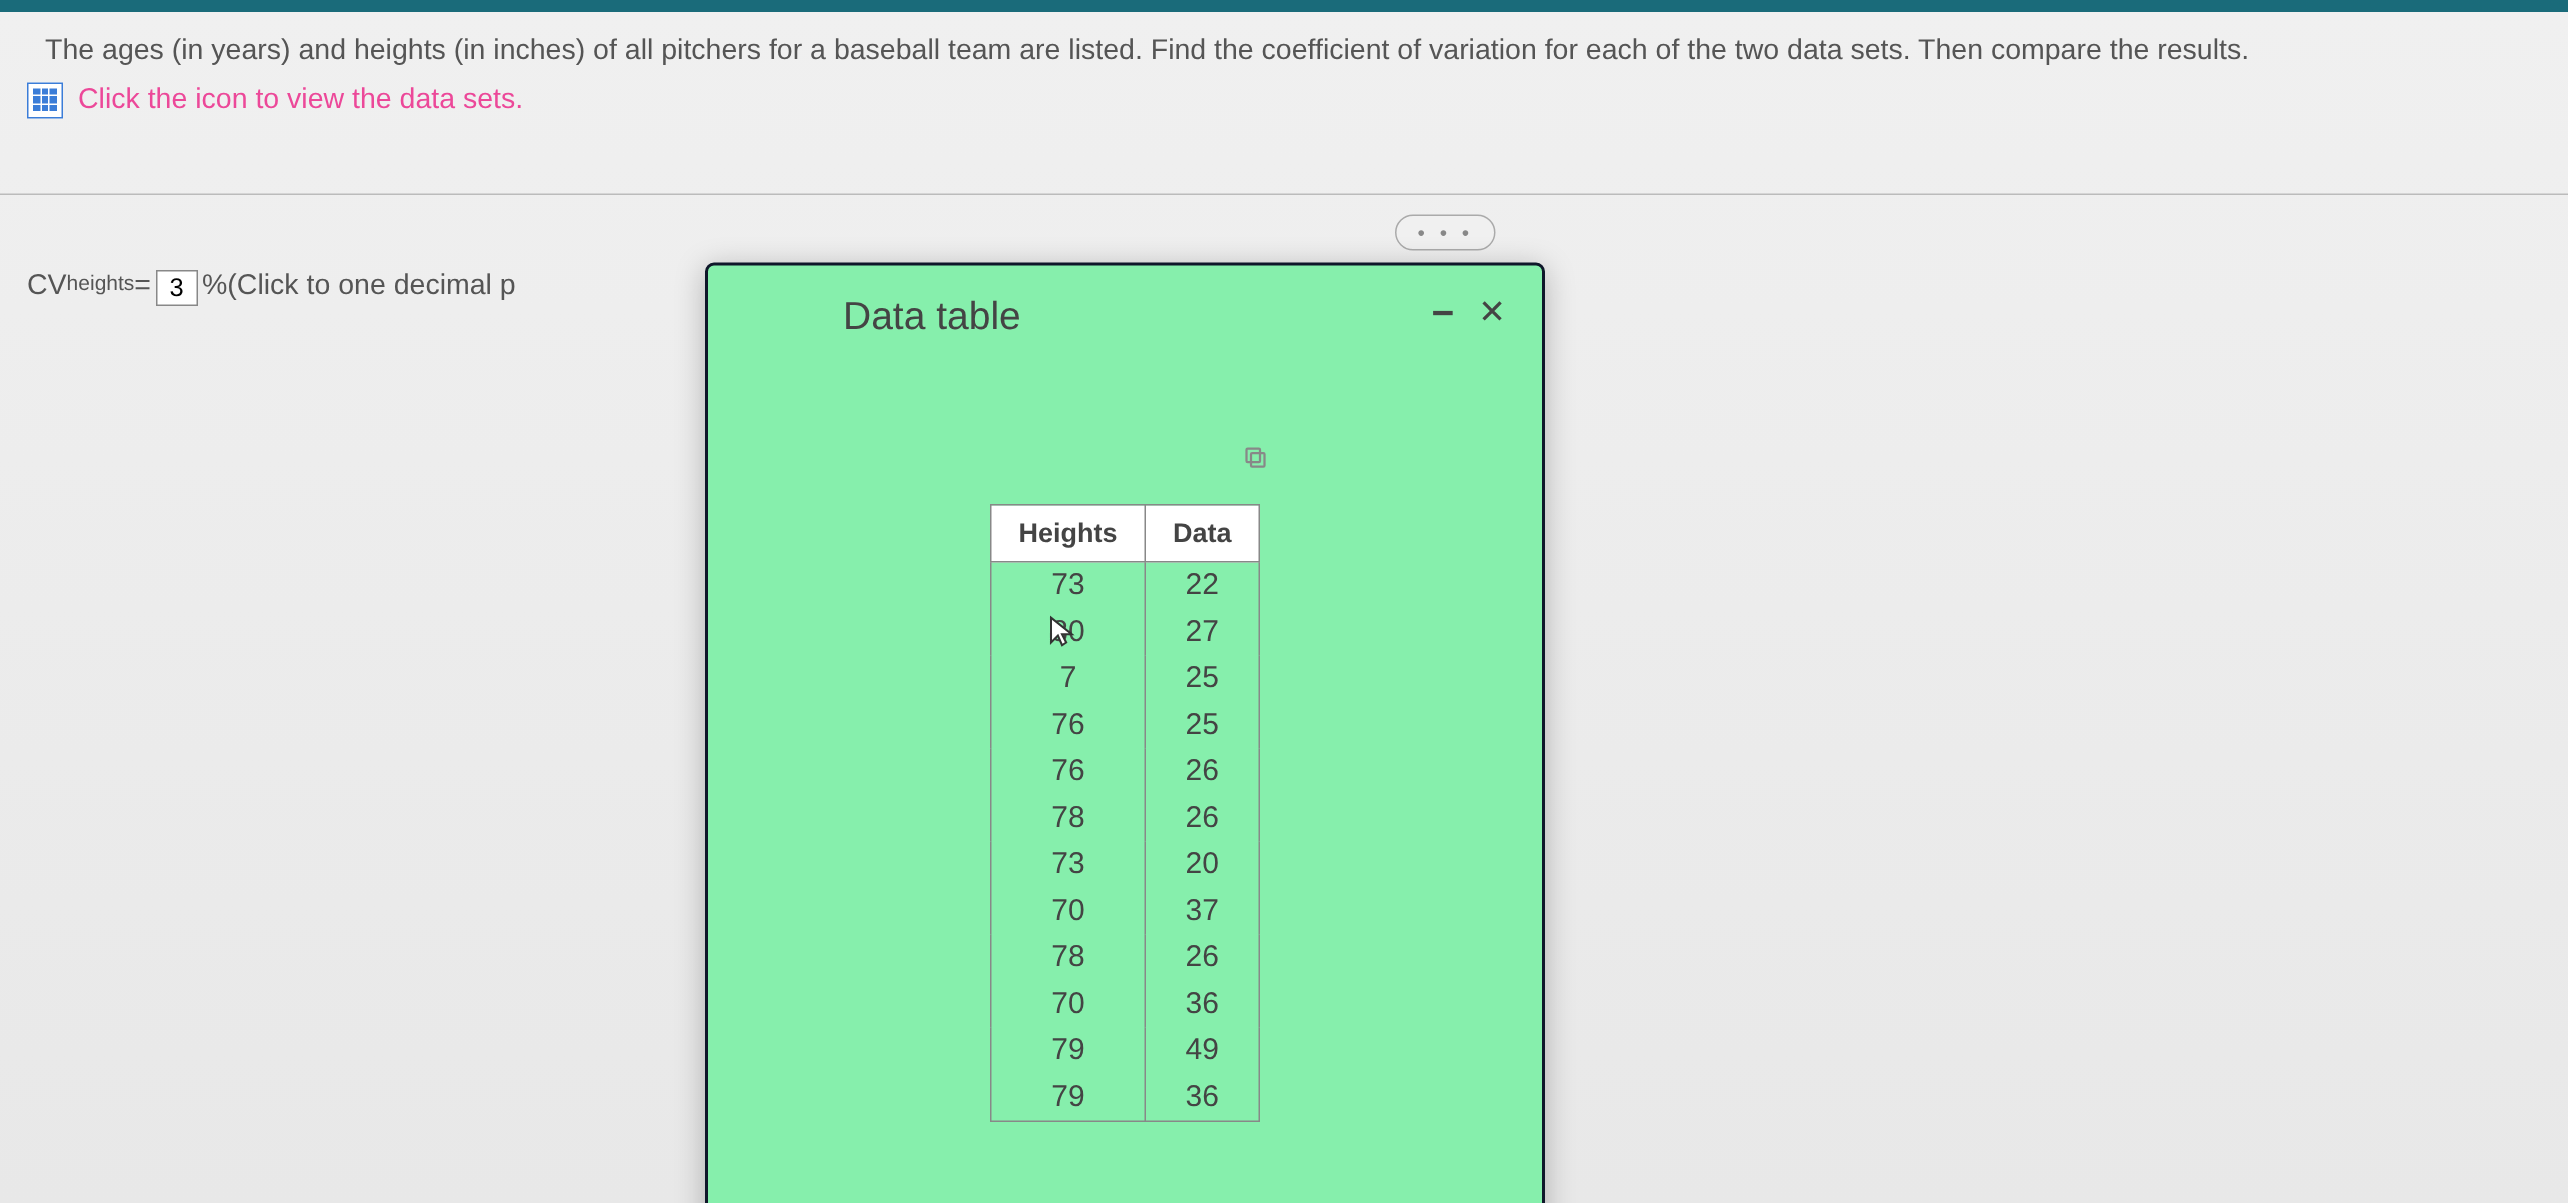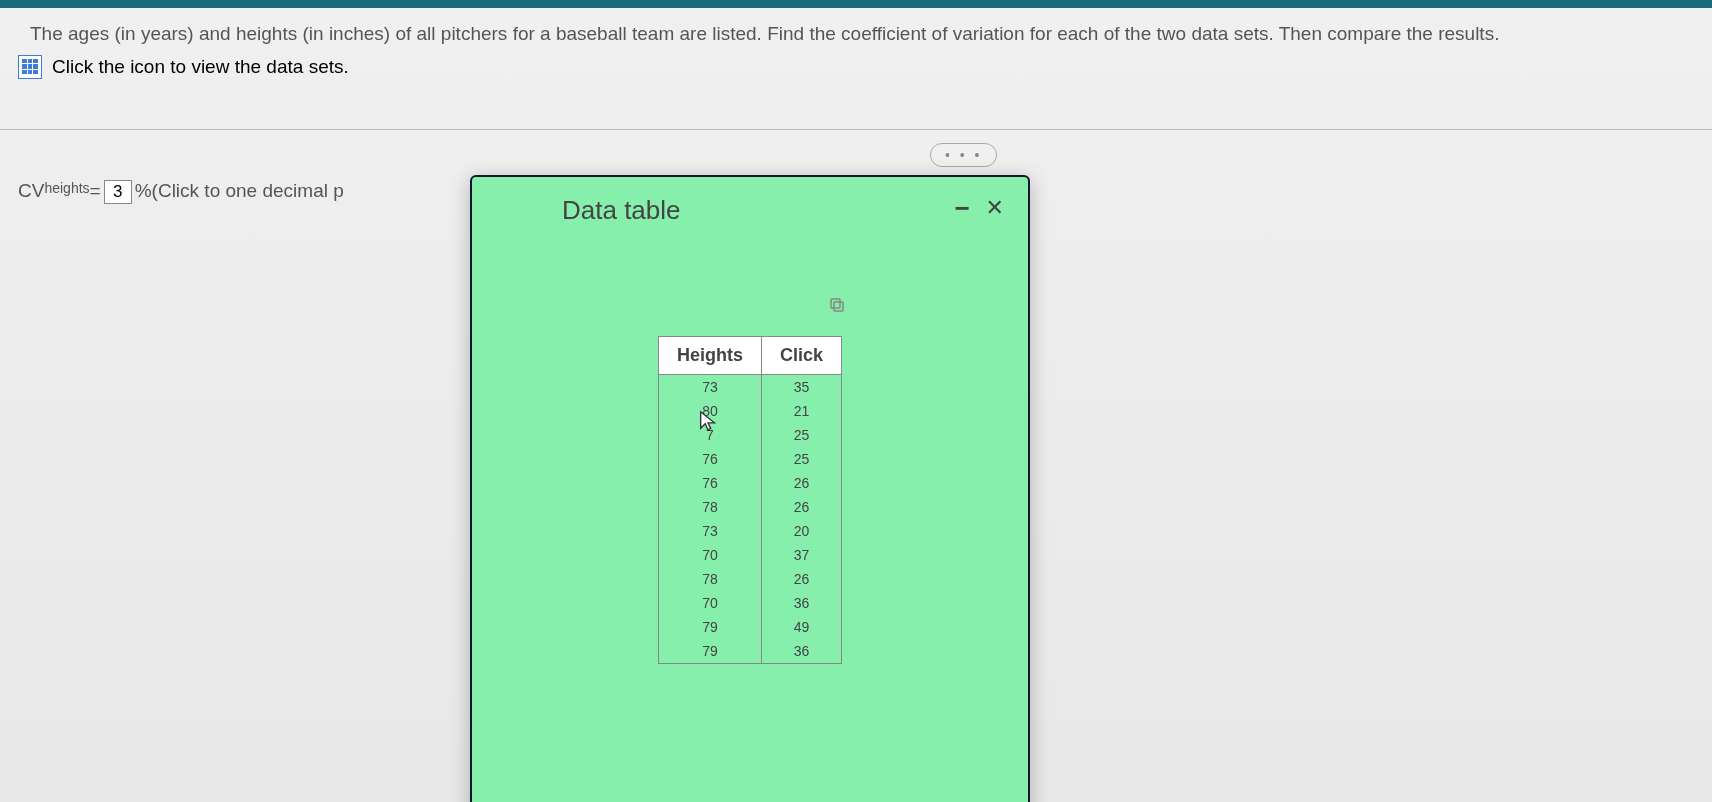--- a/index.html
+++ b/index.html
@@ -60,7 +60,7 @@
     }
     .icon-text {
       font-size: 19px;
-      color: #000000;
+      color: #ec4899;
     }
     .divider {
       border: none;

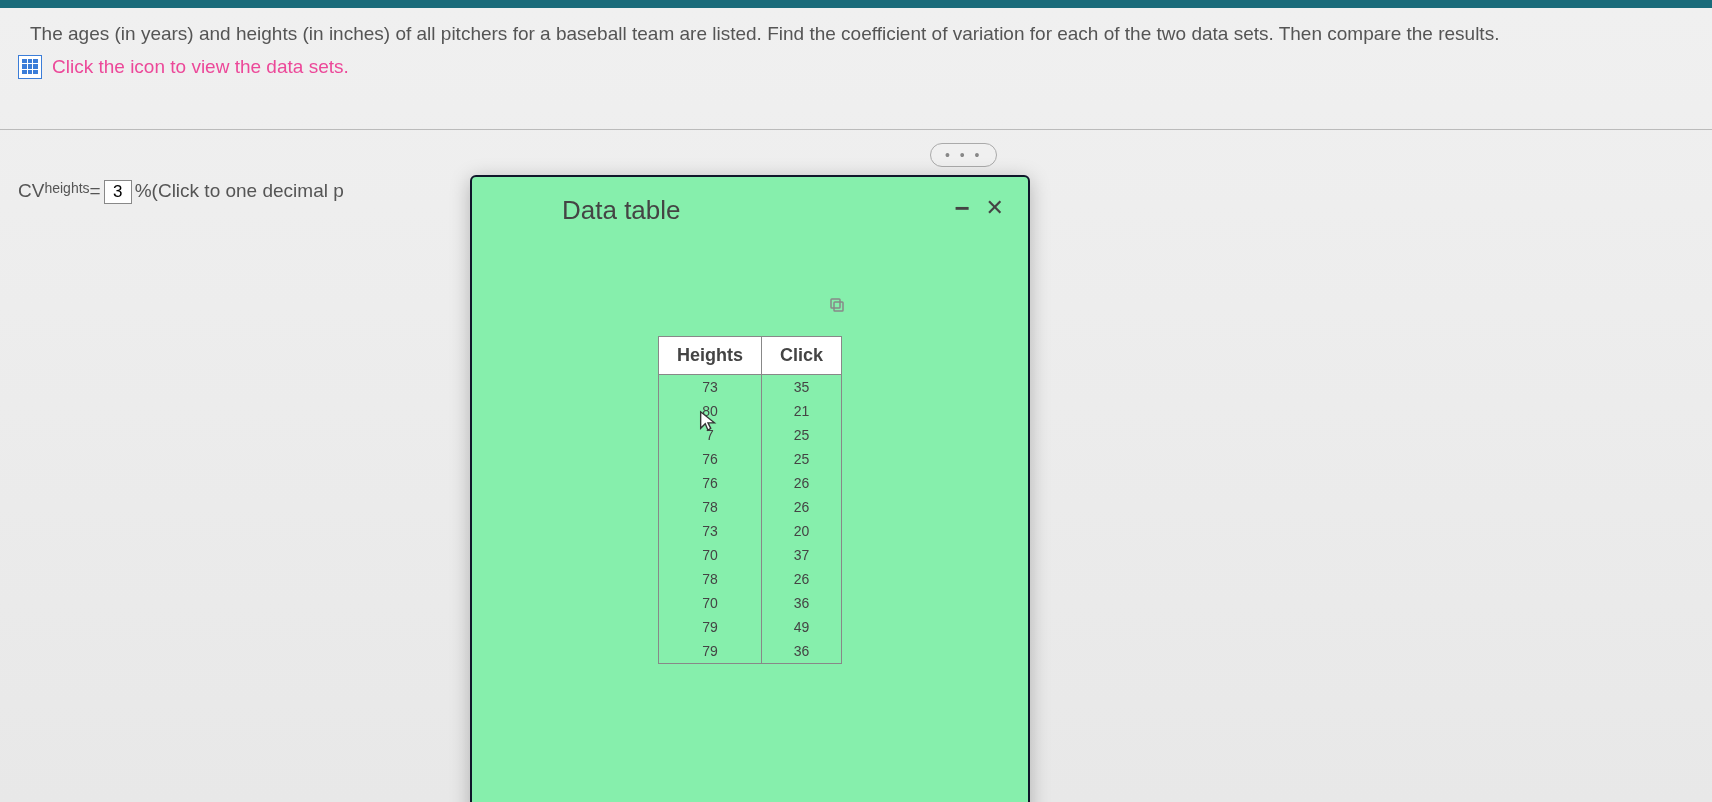--- a/index.html
+++ b/index.html
@@ -260,7 +260,7 @@
       <thead>
         <tr>
           <th>Heights</th>
-          <th>Click</th>
+          <th>Data</th>
         </tr>
       </thead>
       <tbody id="table-body">

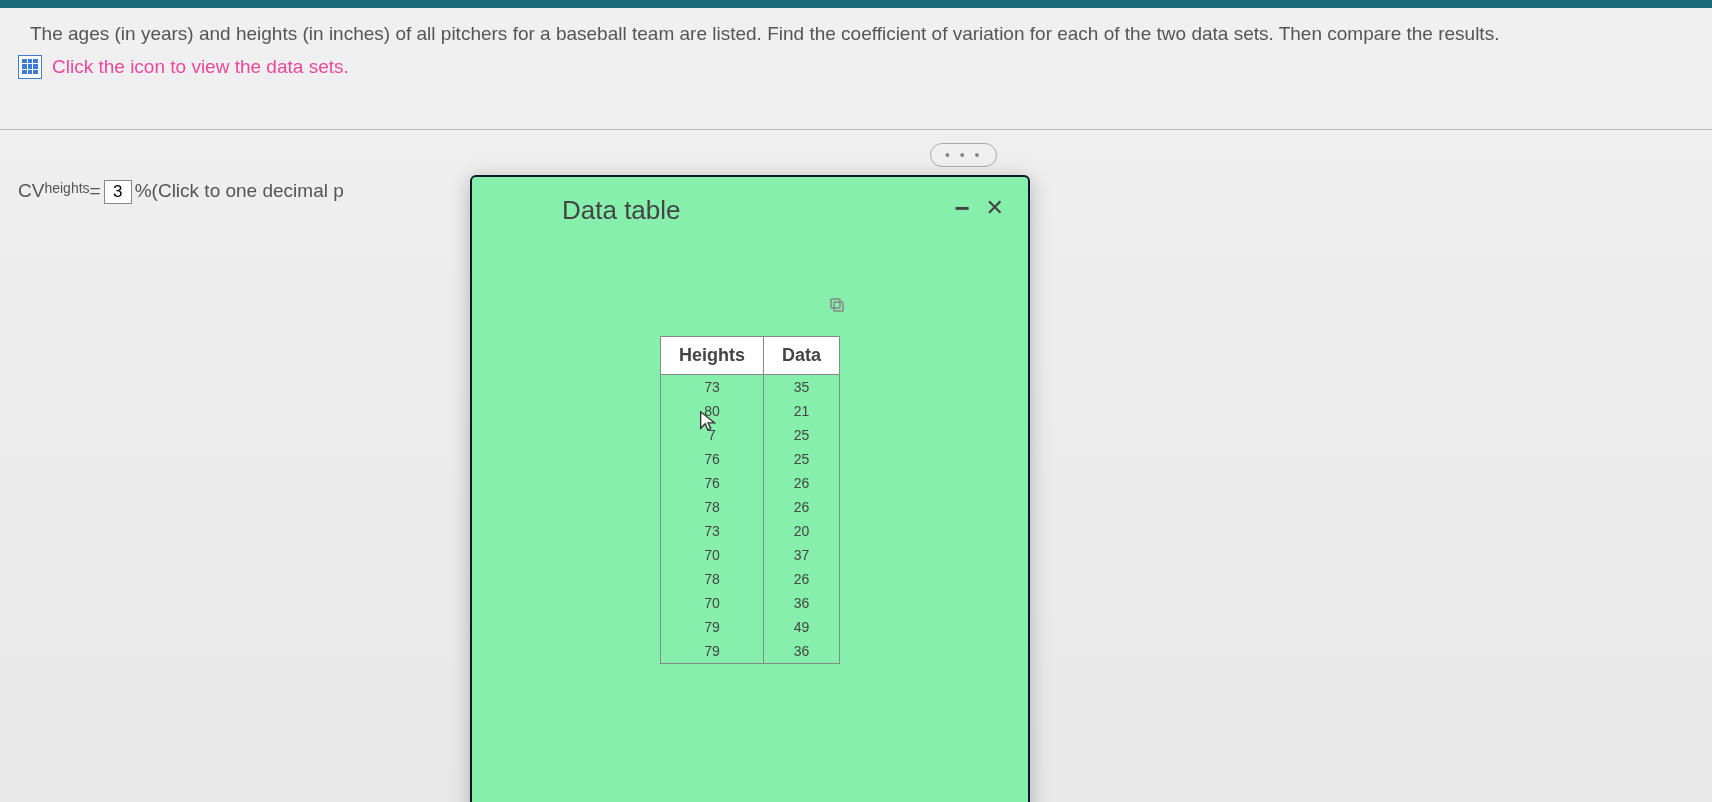--- a/index.html
+++ b/index.html
@@ -177,7 +177,7 @@
       border-left: 1px solid #888;
       border-right: 1px solid #888;
       padding: 4px 18px;
-      font-size: 14px;
+      font-size: 20px;
       color: #444;
       text-align: center;
     }

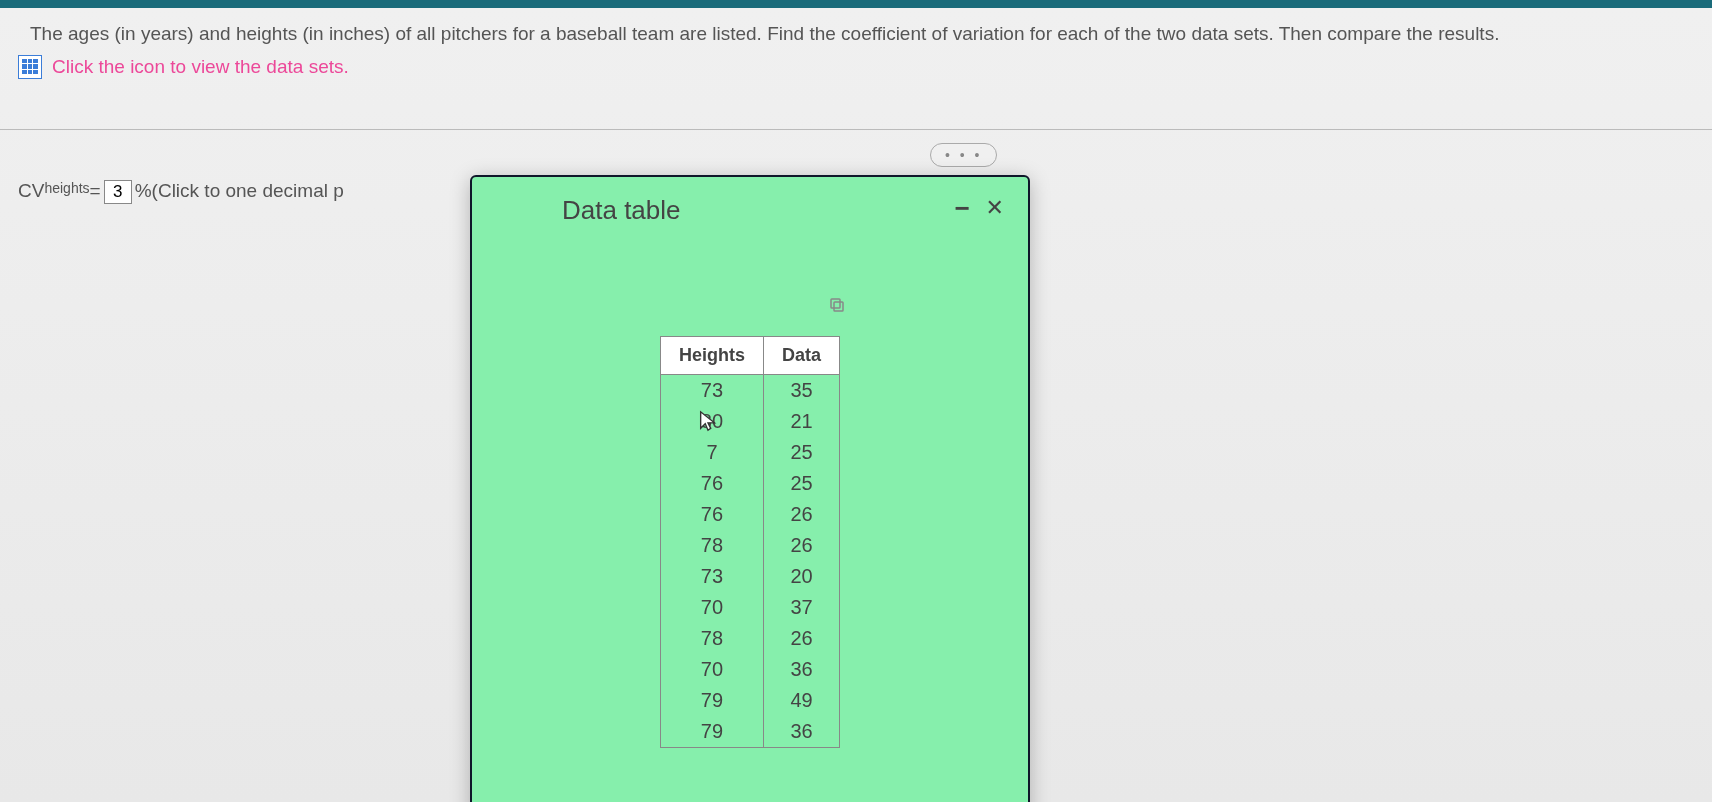--- a/index.html
+++ b/index.html
@@ -266,7 +266,7 @@
       <tbody id="table-body">
       <tr>
             <td>73</td>
-            <td>35</td>
+            <td>22</td>
           </tr>
           <tr>
             <td>80</td>

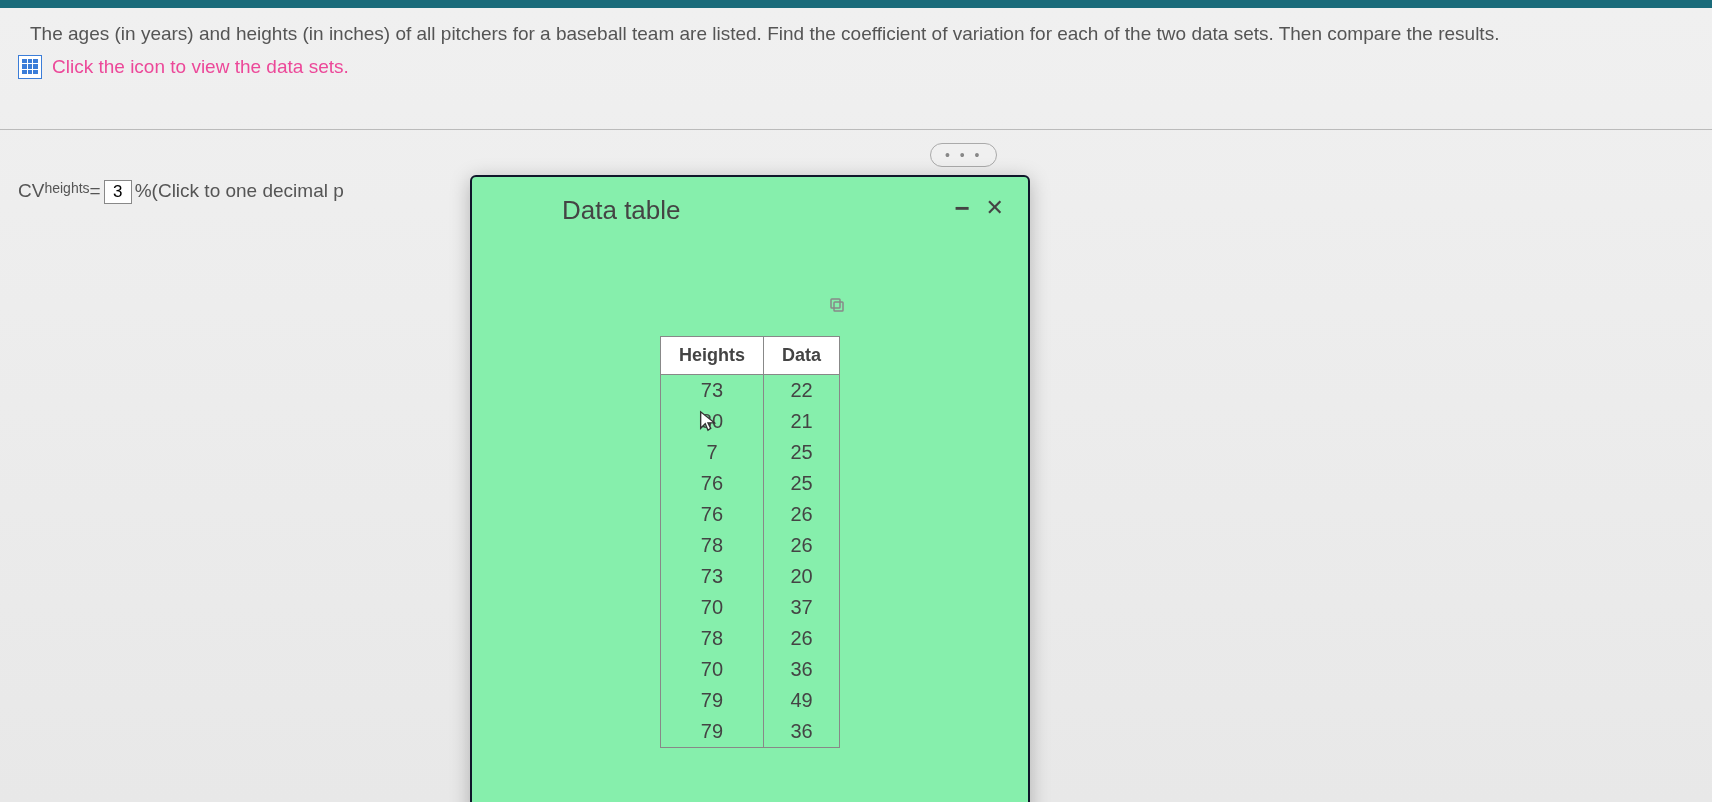--- a/index.html
+++ b/index.html
@@ -270,7 +270,7 @@
           </tr>
           <tr>
             <td>80</td>
-            <td>21</td>
+            <td>27</td>
           </tr>
           <tr>
             <td>7</td>

